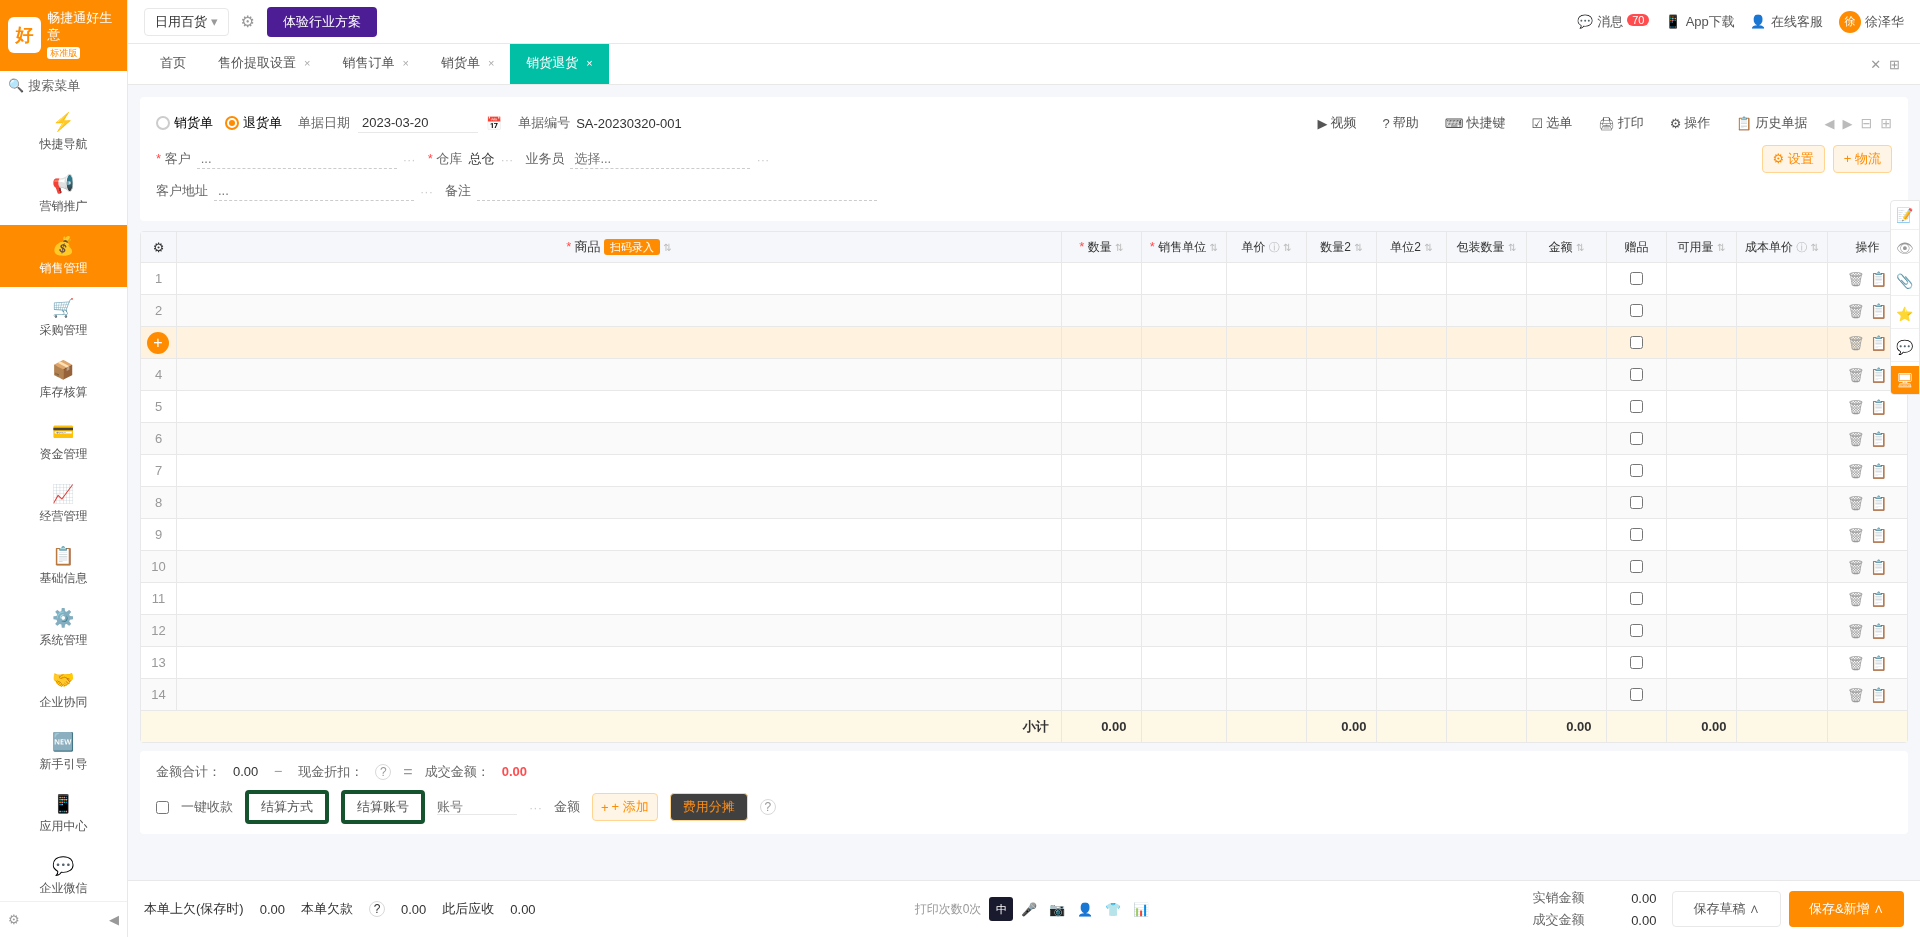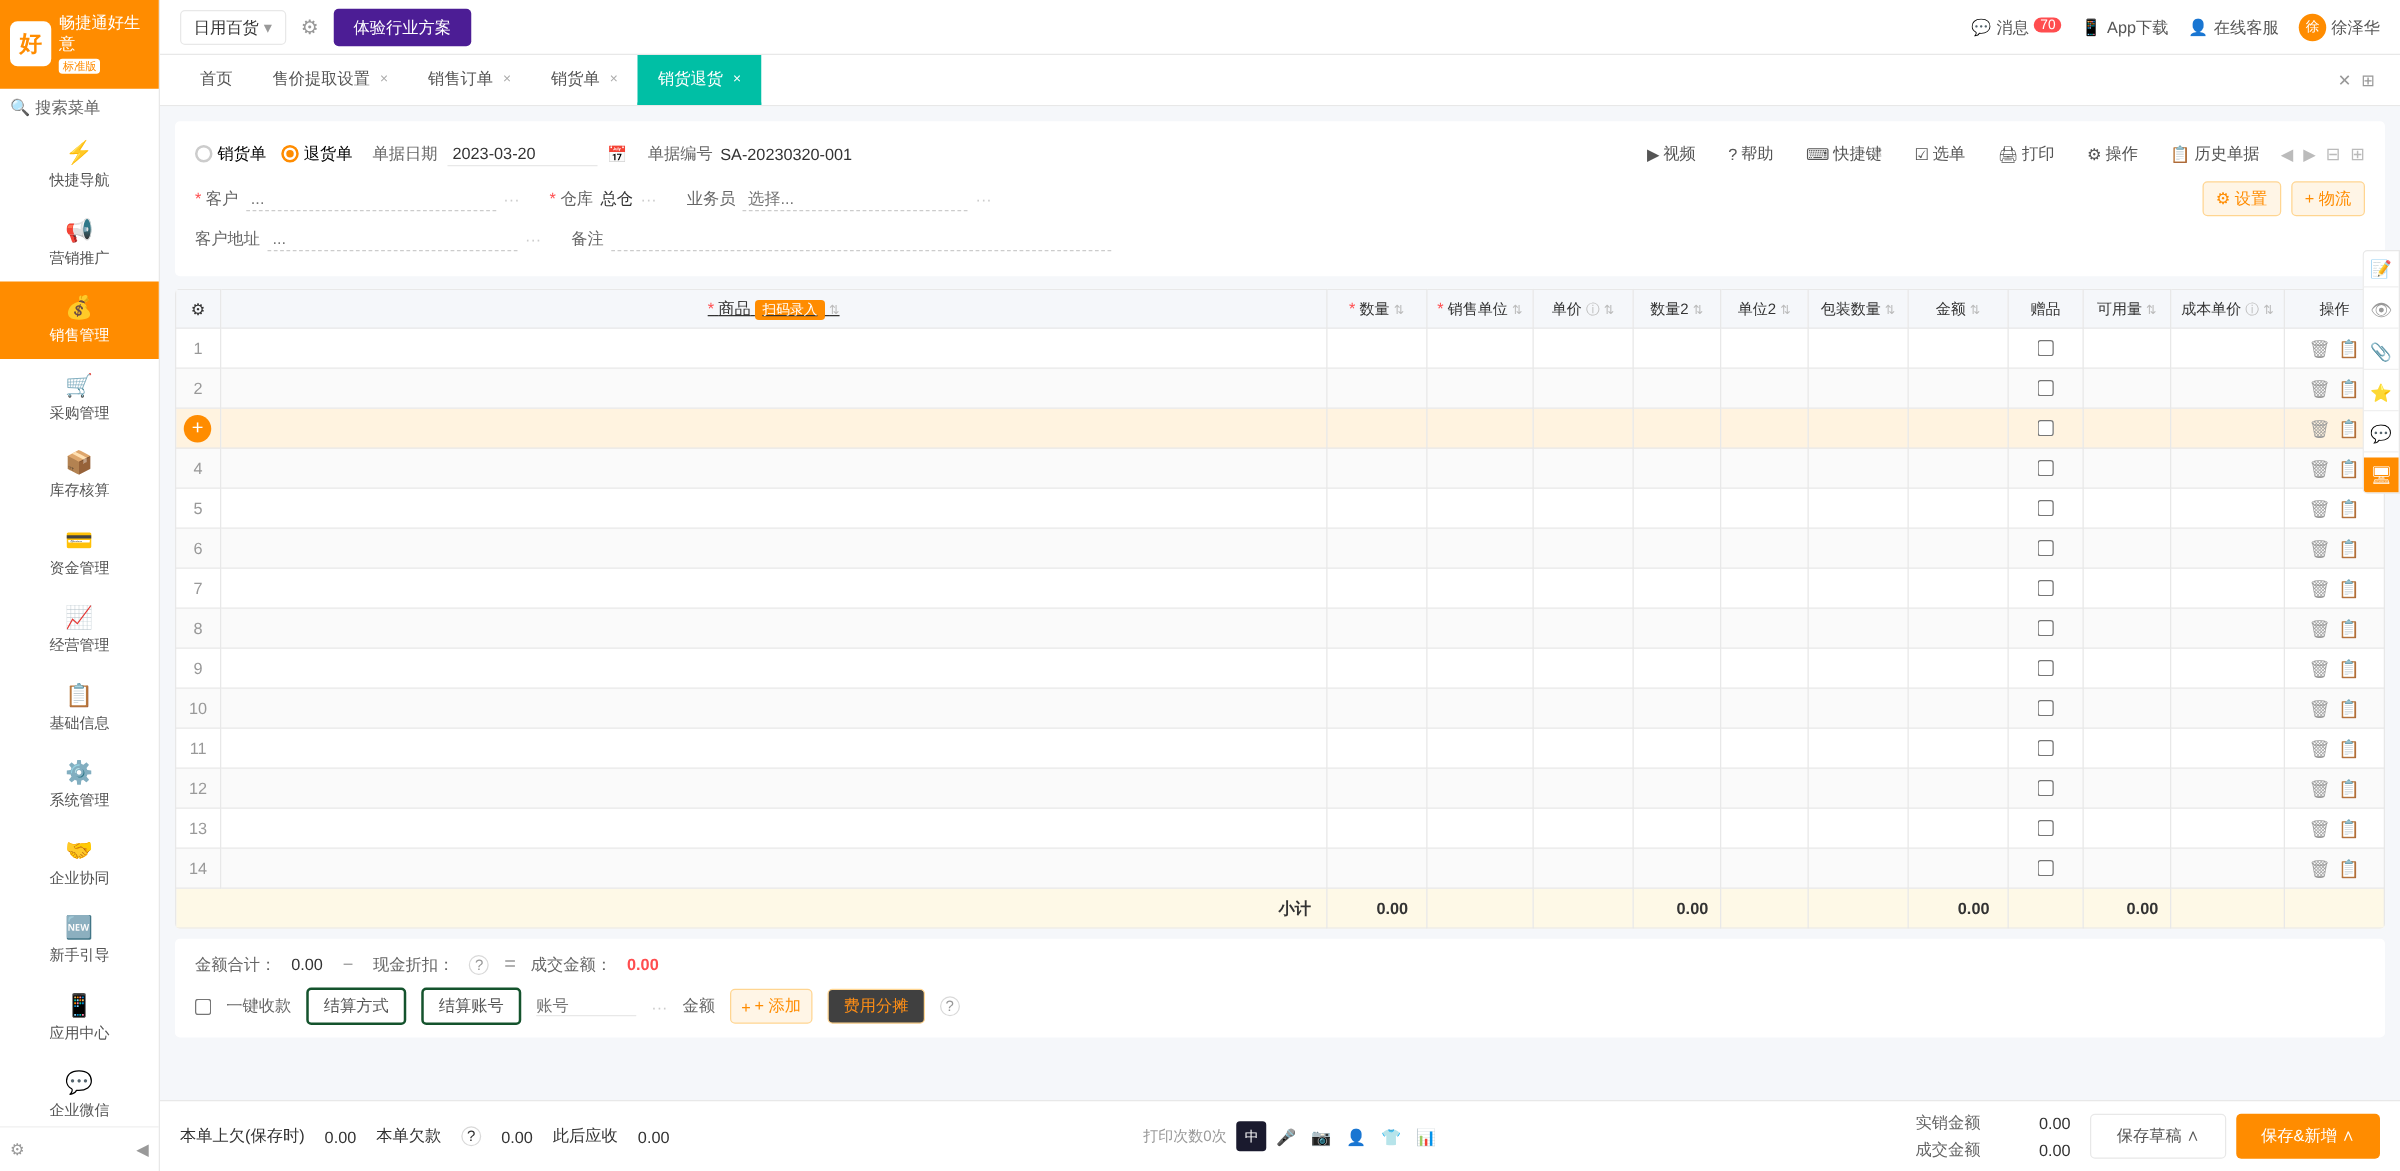--- a/index.html
+++ b/index.html
@@ -51,7 +51,7 @@
     
     .form-header { background: #fff; border-radius: 4px; padding: 12px 16px; margin-bottom: 10px; }
     .form-header-row1 { display: flex; align-items: center; gap: 16px; margin-bottom: 8px; }
-    .form-header-row2 { display: flex; align-items: center; gap: 24px; margin-bottom: 8px; }
+    .form-header-row2 { display: flex; align-items: center; gap: 12px; margin-bottom: 8px; }
 
     .radio-group { display: flex; align-items: center; gap: 12px; }
     .radio-item { display: flex; align-items: center; gap: 4px; cursor: pointer; }

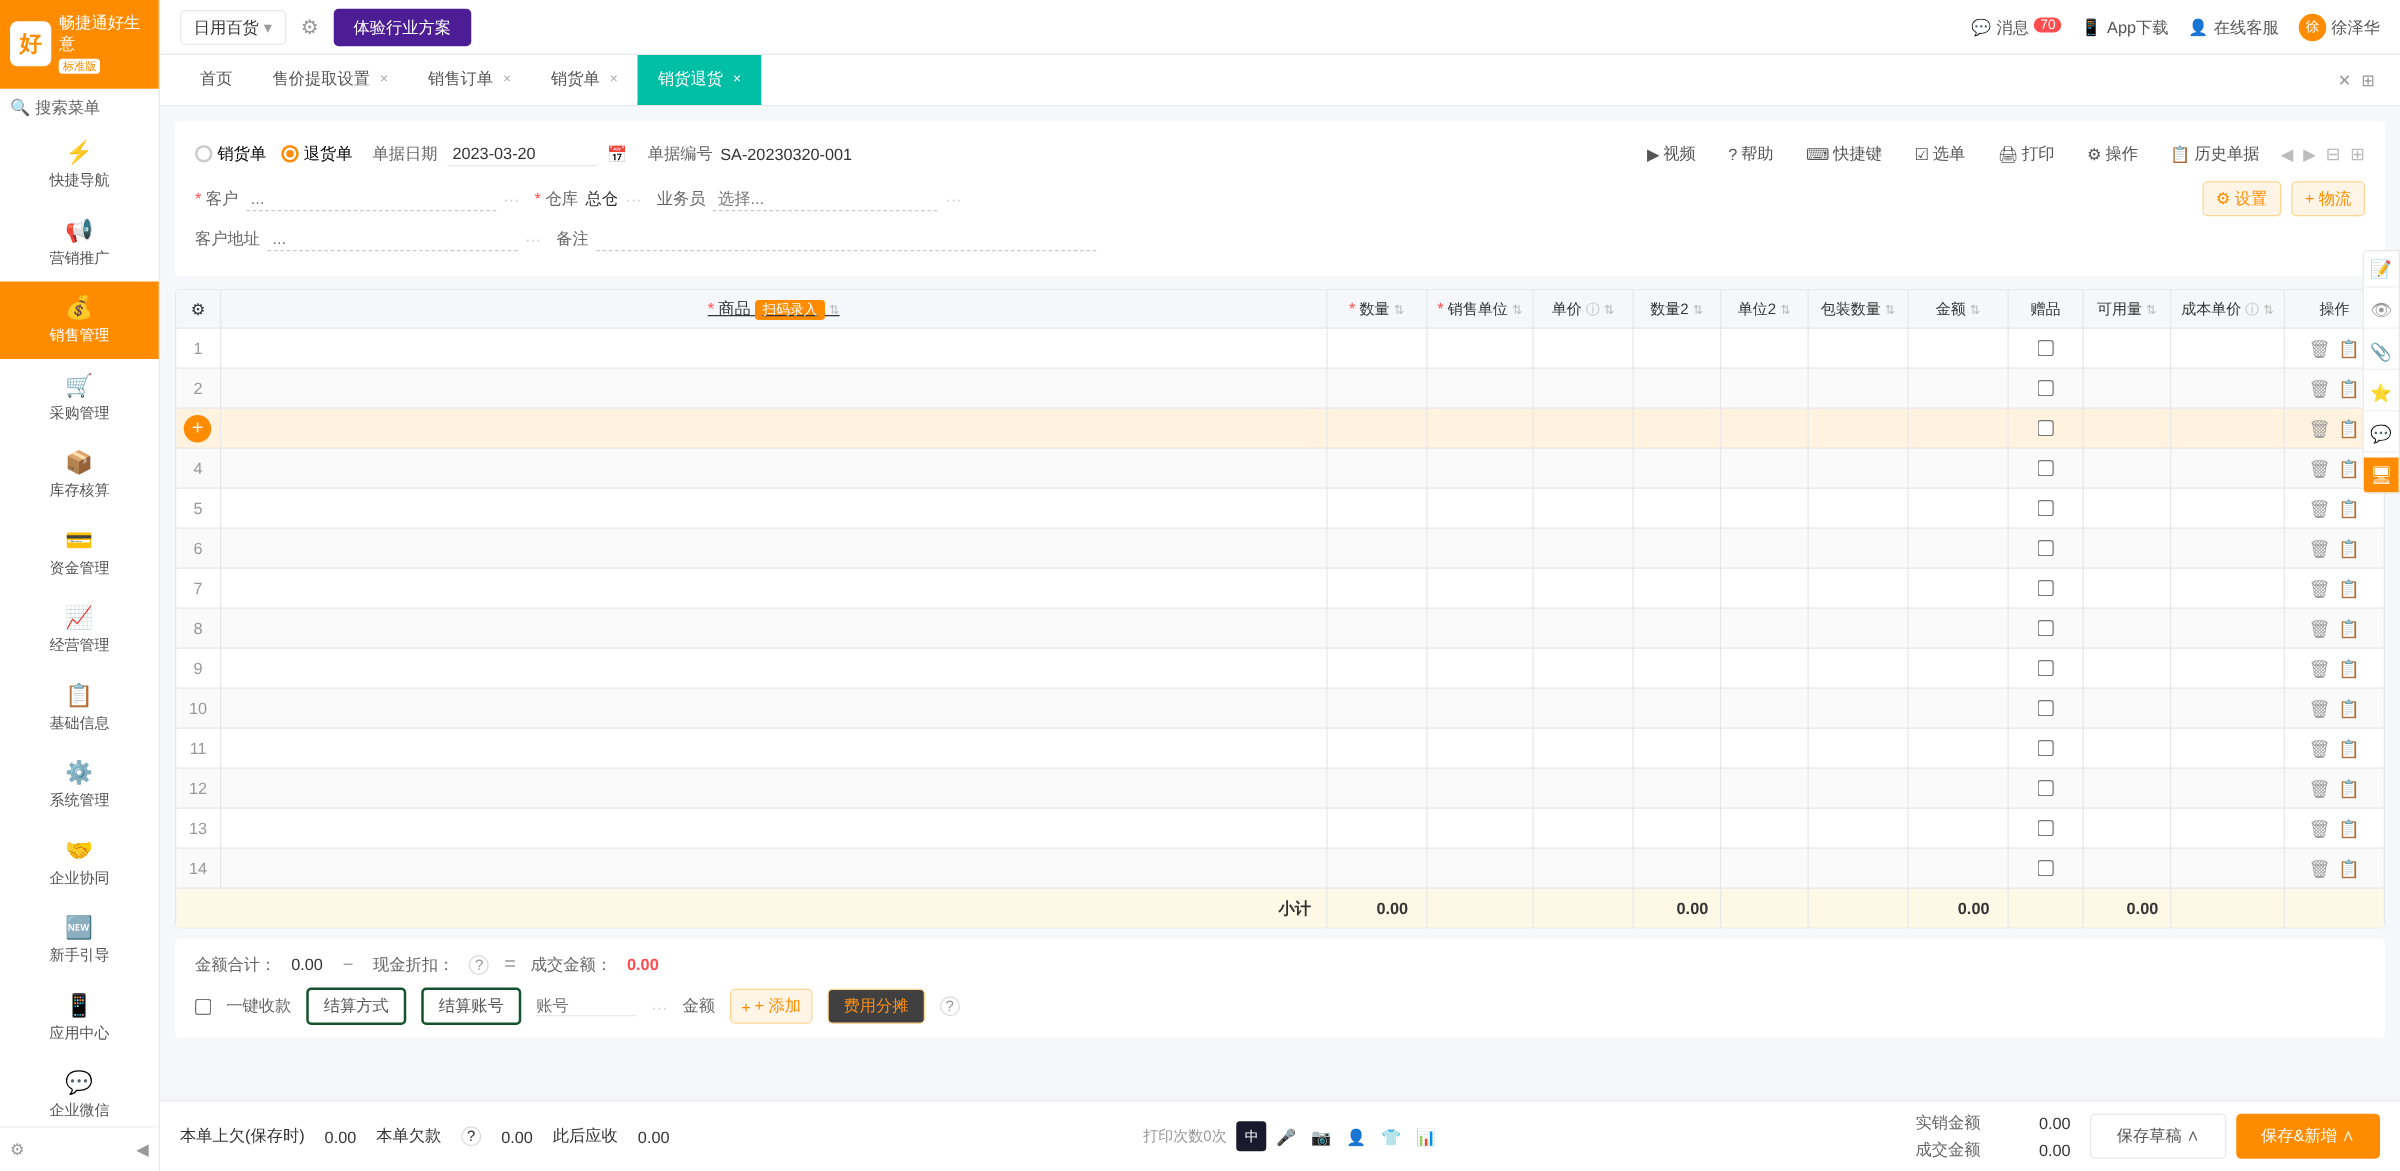--- a/index.html
+++ b/index.html
@@ -81,7 +81,7 @@
     .data-table tr.highlighted td { background: #fff3e0; }
     .data-table .row-num { color: #999; width: 30px; }
     .col-settings { width: 36px; }
-    .col-product { min-width: 160px; text-align: left; text-decoration: underline; }
+    .col-product { min-width: 160px; text-align: left; }
     .col-scan { background: #ff8c00; color: #fff; padding: 2px 6px; border-radius: 3px; font-size: 11px; cursor: pointer; }
     .col-qty { width: 80px; }
     .col-unit { width: 80px; }

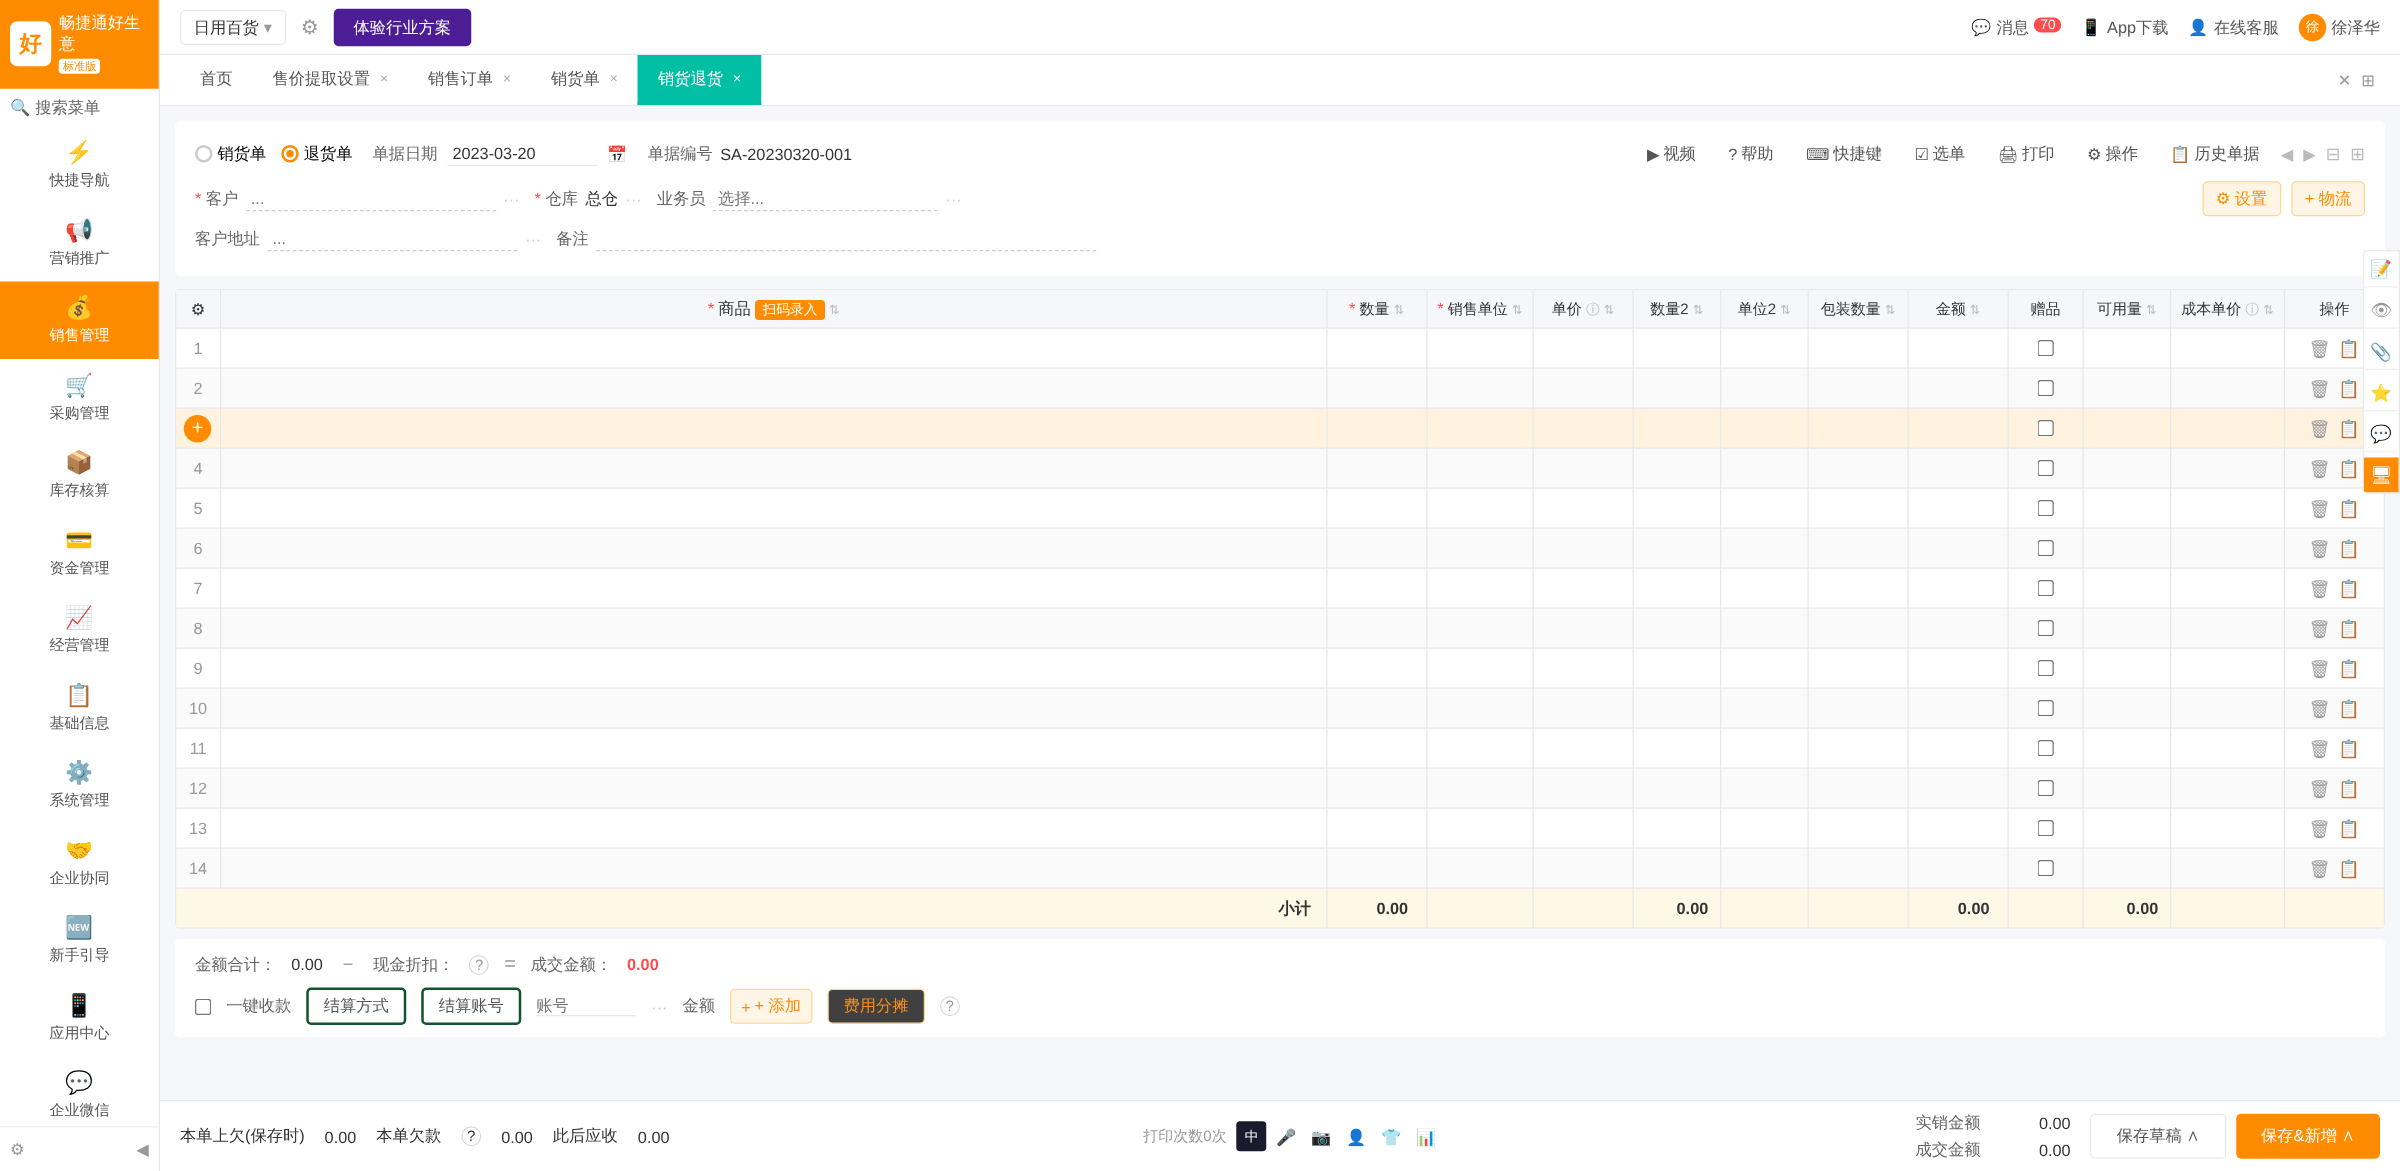--- a/index.html
+++ b/index.html
@@ -117,7 +117,7 @@
     .footer-minus { color: #999; font-size: 16px; }
     .footer-equals { color: #999; font-size: 16px; }
     .footer-result { color: #ff4d4f; font-weight: bold; }
-    .footer-btn { padding: 4px 12px; border: 2px solid #14532d; border-radius: 4px; cursor: pointer; color: #555; background: #fff; }
+    .footer-btn { padding: 4px 12px; border: 4px solid #14532d; border-radius: 4px; cursor: pointer; color: #555; background: #fff; }
     .footer-btn-yellow { padding: 4px 12px; border: 1px solid #ffd591; border-radius: 4px; cursor: pointer; color: #fa8c16; background: #404040; }
     .add-fee-btn { display: flex; align-items: center; gap: 3px; color: #ff8c00; cursor: pointer; padding: 4px 8px; border: 1px solid #ffd591; border-radius: 4px; background: #fff5e6; }
 

